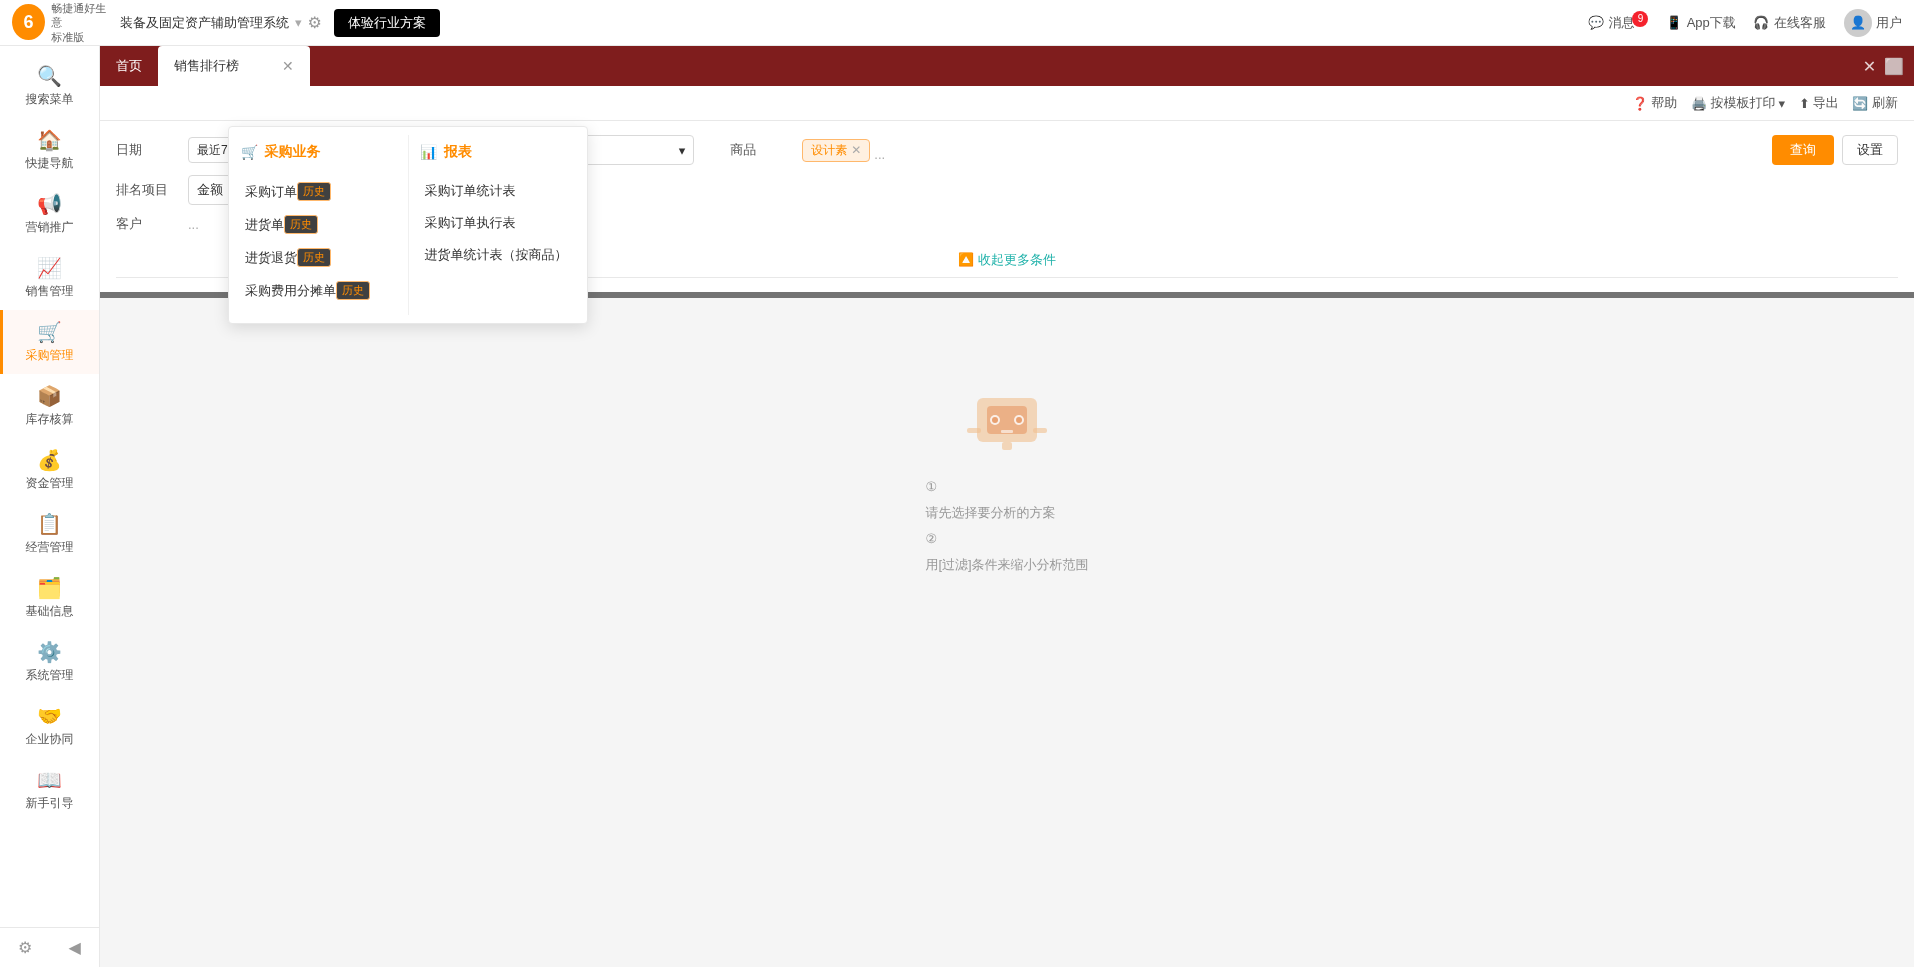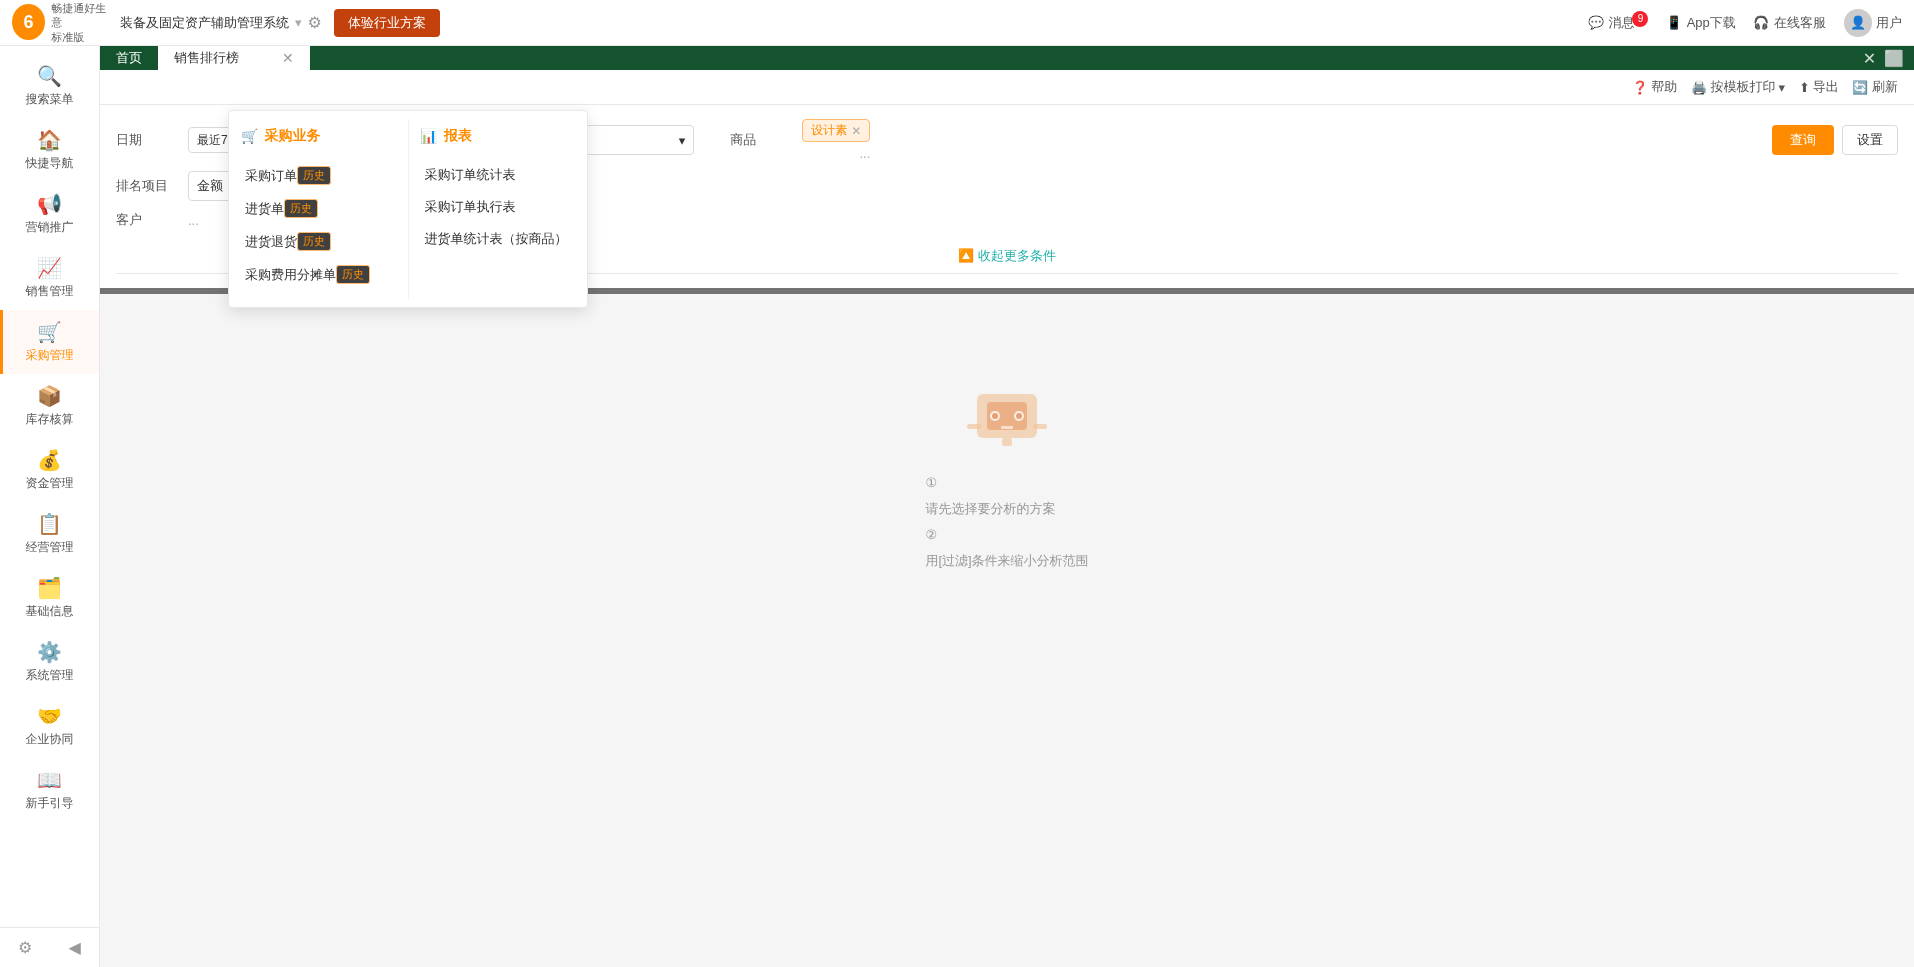--- a/index.html
+++ b/index.html
@@ -52,7 +52,7 @@
       cursor: pointer;
     }
     .topbar-btn-industry {
-      background: #c2410c;
+      background: #000000;
       color: #fff;
       border: none;
       border-radius: 4px;

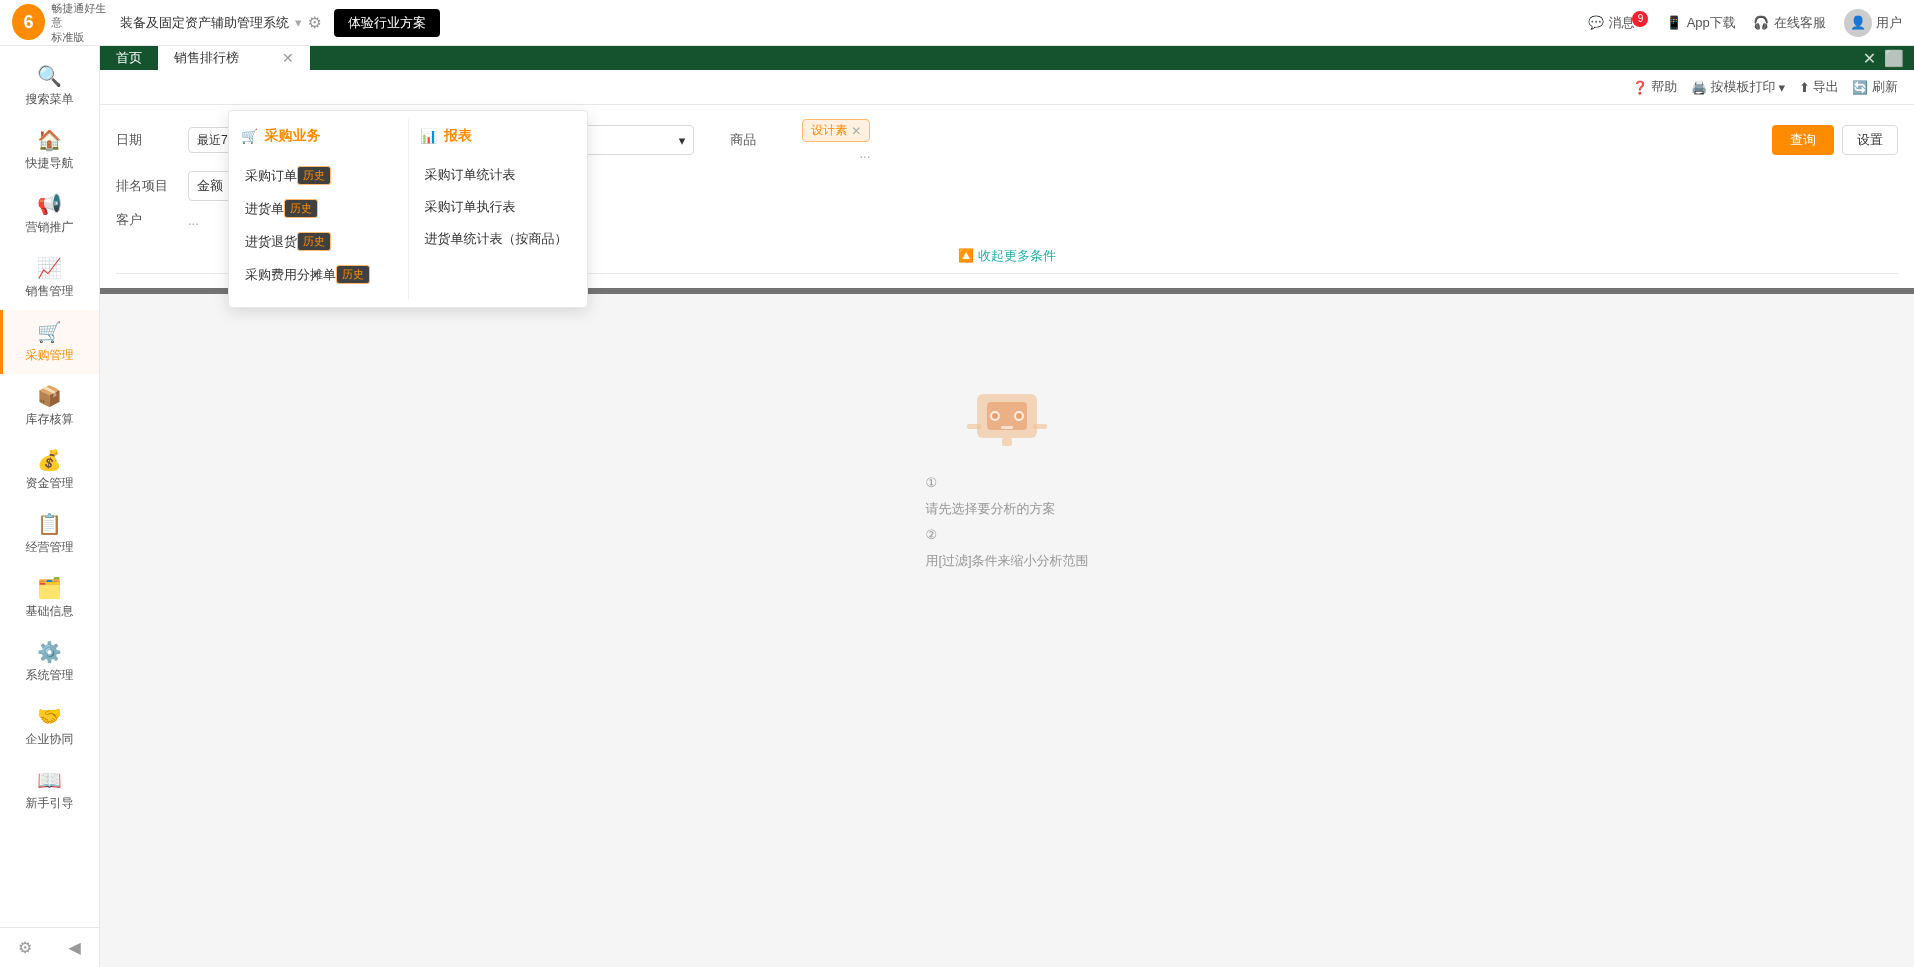--- a/index.html
+++ b/index.html
@@ -170,8 +170,8 @@
 
     
     .tab-bar {
-      height: 24px;
-      background: #14532d;
+      height: 40px;
+      background: #7f1d1d;
       display: flex;
       align-items: center;
       padding: 0 0;

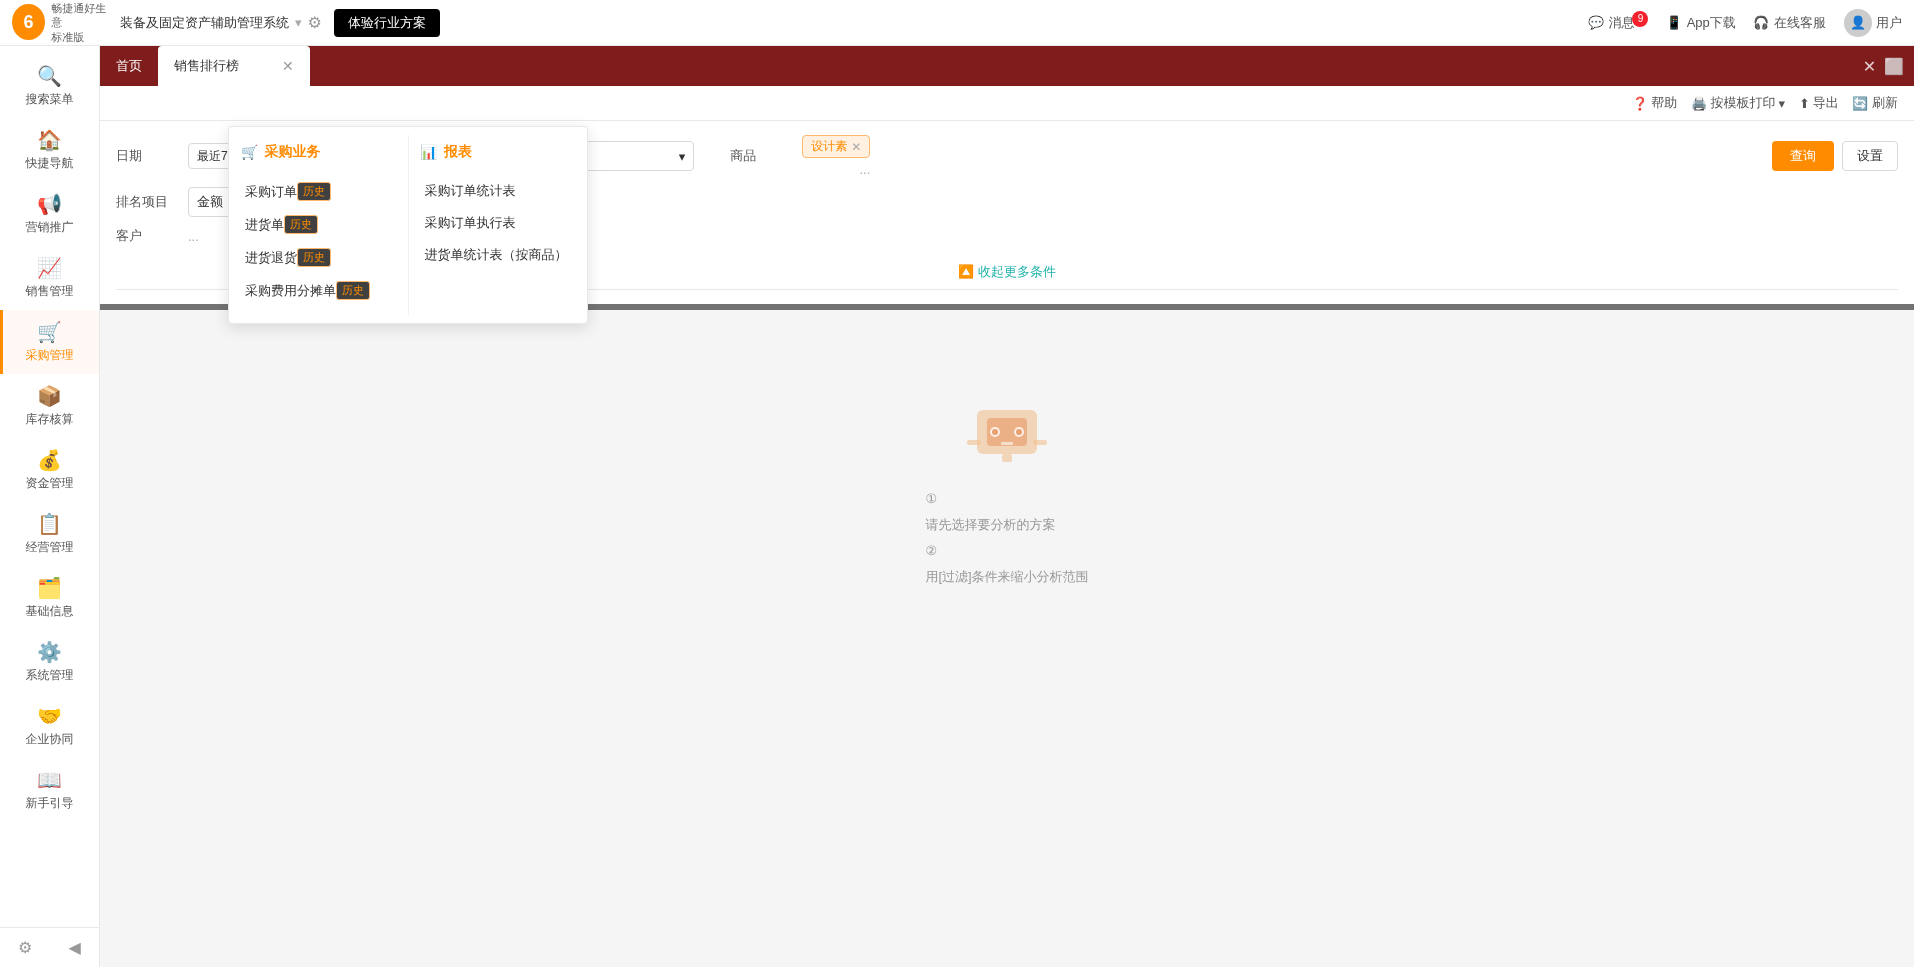--- a/index.html
+++ b/index.html
@@ -551,7 +551,7 @@
           </div>
 
           <span class="filter-label" style="margin-left:20px;font-family:Liberation Serif, serif;">商品</span>
-          <div style="display:flex;align-items:flex-end;gap:4px;flex-direction:column;">
+          <div style="display:flex;align-items:flex-end;gap:4px;">
             <span class="filter-tag">
               <span>设计素</span>
               <span class="close">✕</span>

